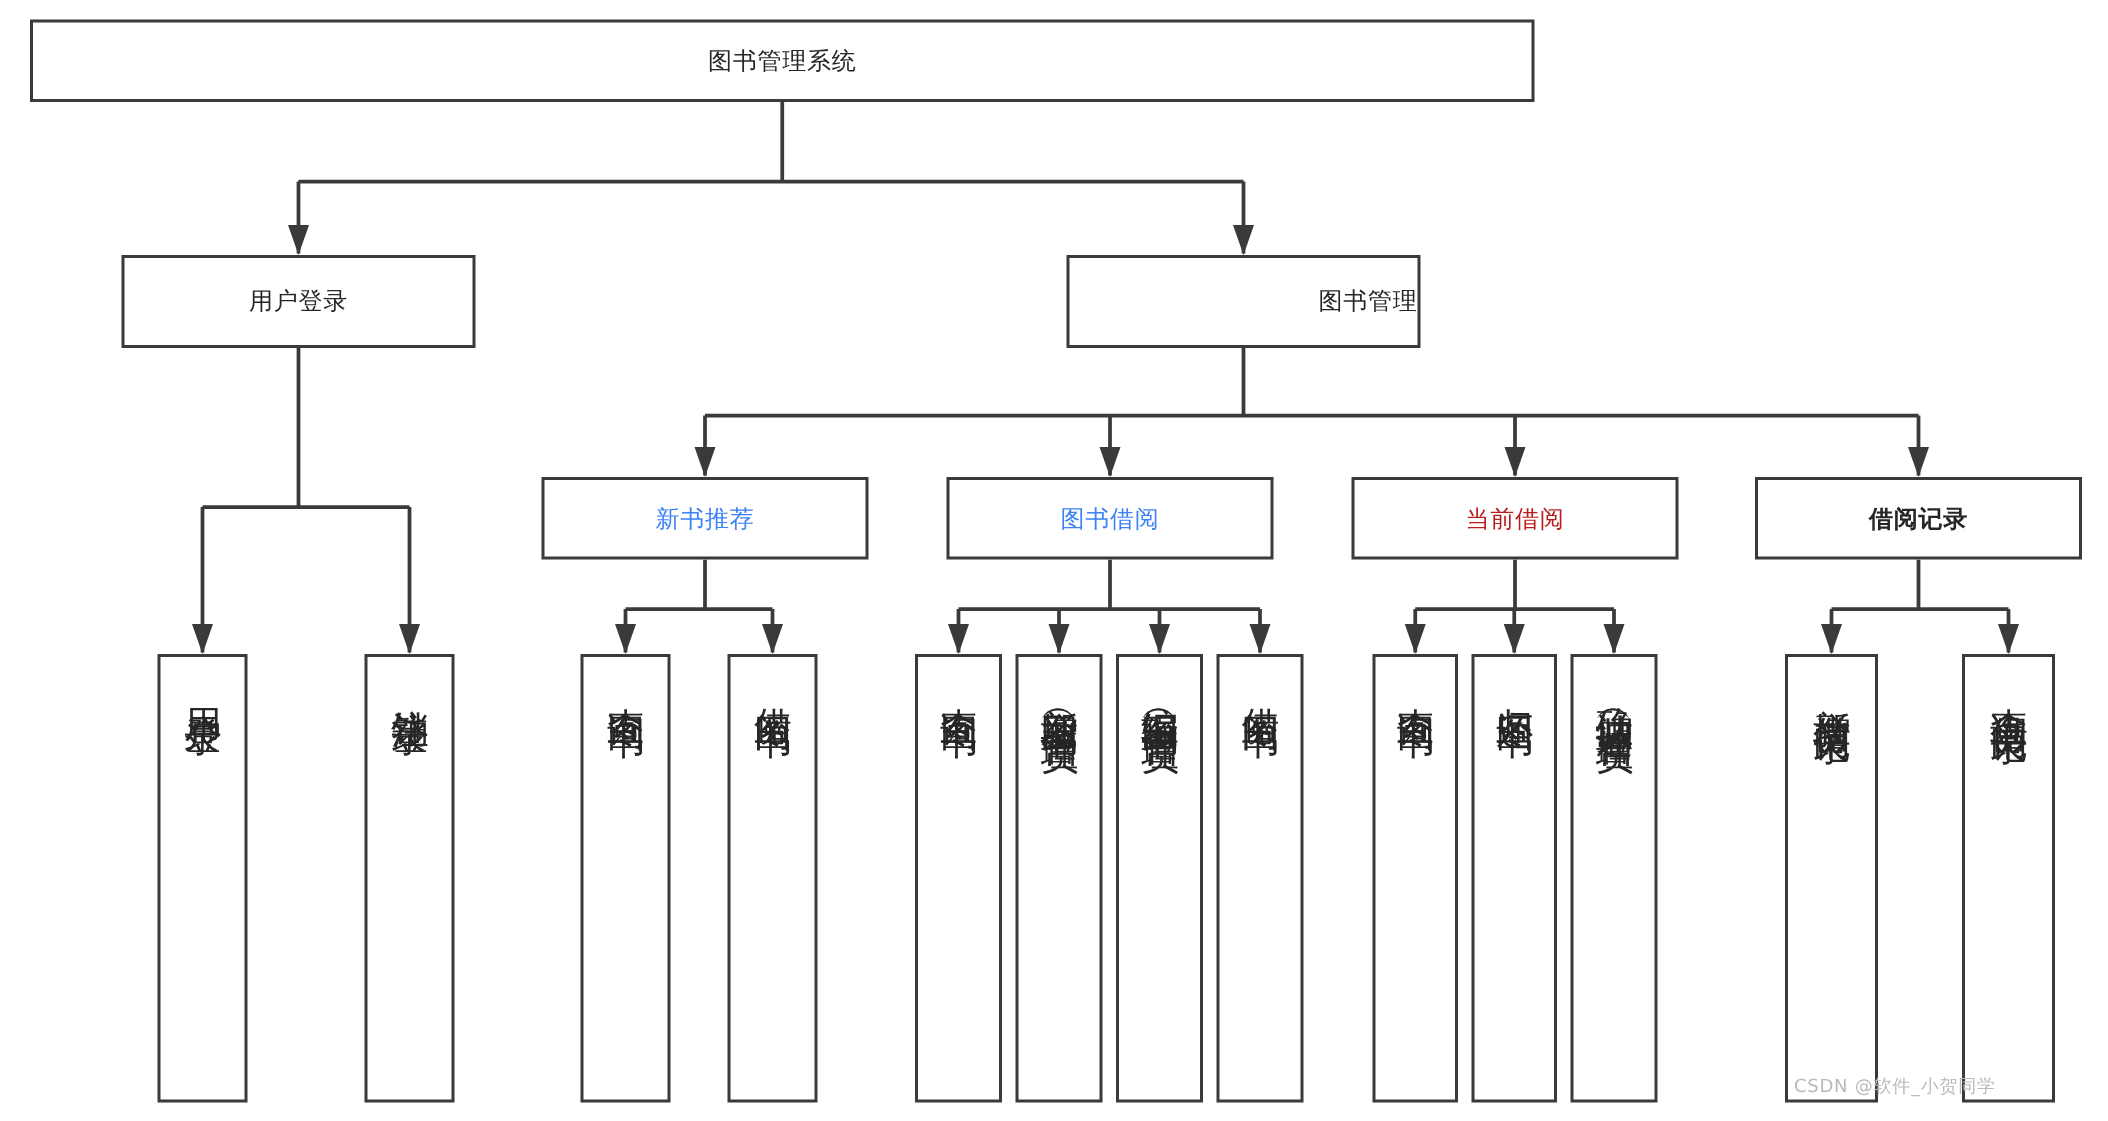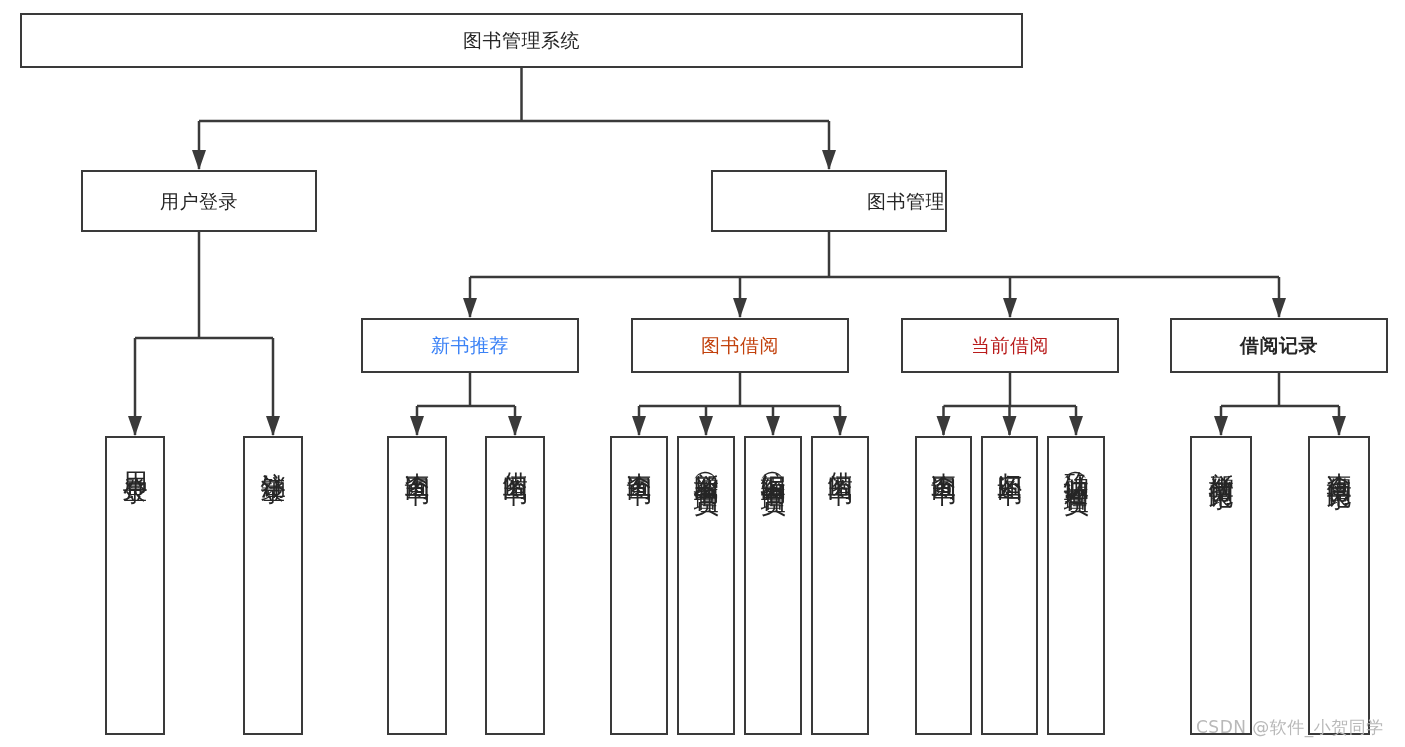--- a/index.html
+++ b/index.html
@@ -36,7 +36,7 @@
     color: #1d1d1d;
   }
   .node-label {
-    font-size: 19px;
+    font-size: 16px;
     line-height: 1.1;
     letter-spacing: 0.5px;
     white-space: nowrap;

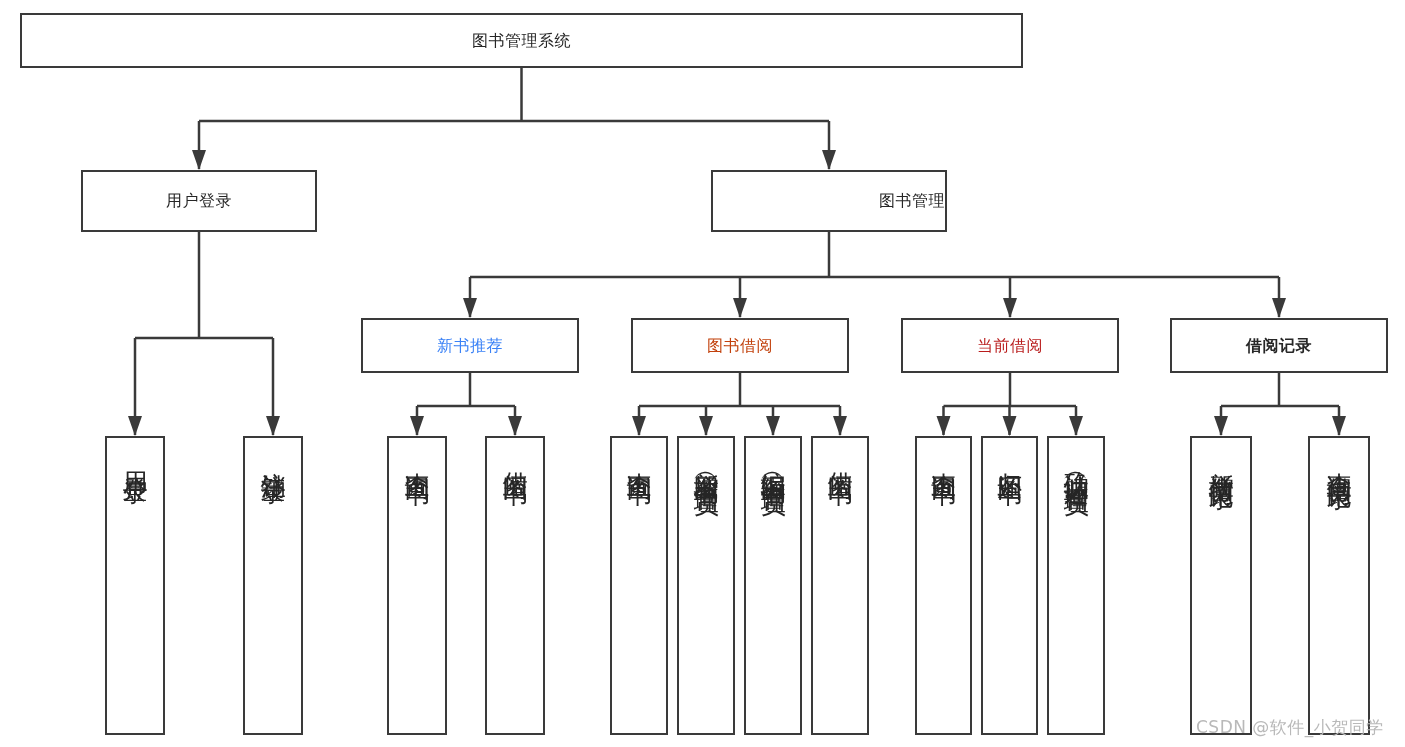--- a/index.html
+++ b/index.html
@@ -135,7 +135,7 @@
         <span class="node-label" style="color: #3b82f6;">新书推荐</span>
       </div>
       <div class="node" style="left: 631px; top: 318px; width: 218px; height: 55px; border-color: rgb(58, 58, 58);">
-        <span class="node-label" style="color: #c2410c;">图书借阅</span>
+        <span class="node-label" style="color: #3b82f6;">图书借阅</span>
       </div>
       <div class="node" style="left: 901px; top: 318px; width: 218px; height: 55px; border-color: rgb(58, 58, 58);">
         <span class="node-label" style="color: #b91c1c;">当前借阅</span>

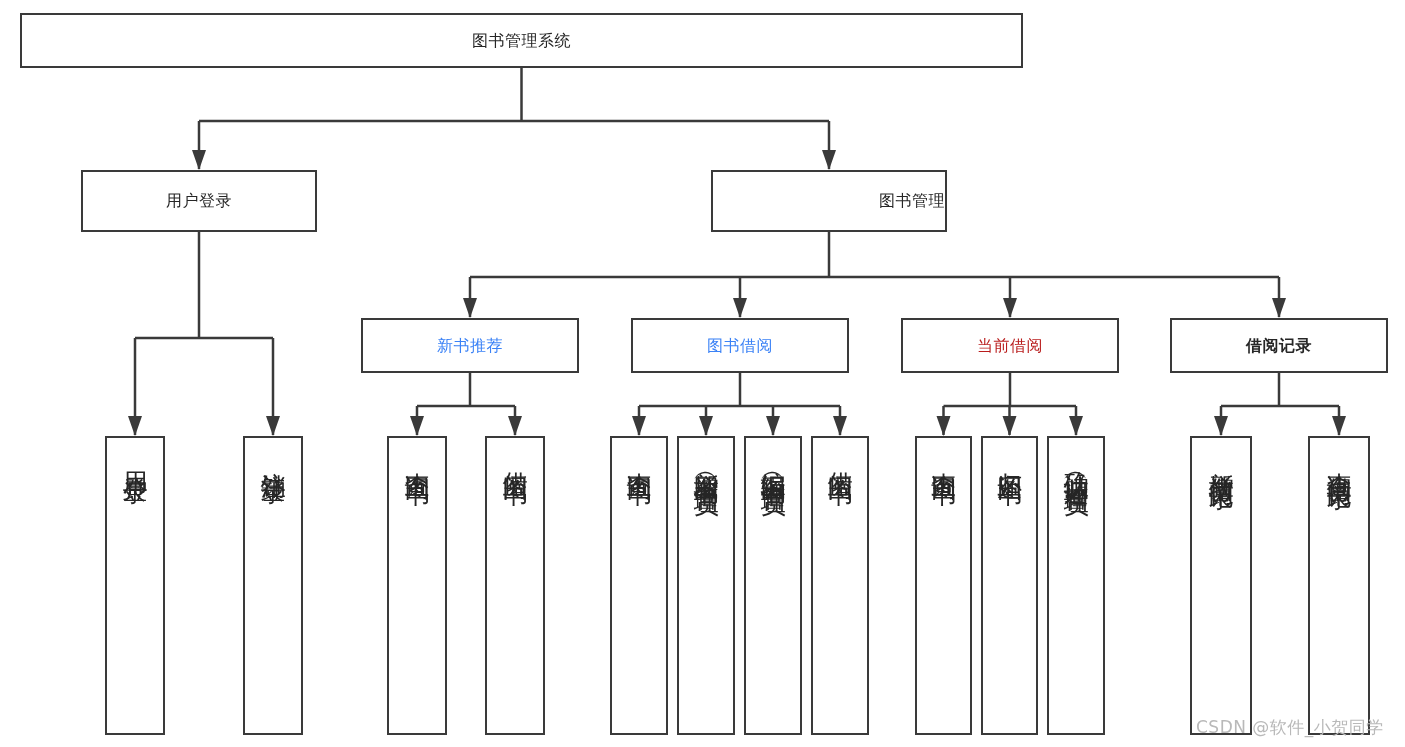--- a/index.html
+++ b/index.html
@@ -57,7 +57,7 @@
   }
   .watermark {
     position: absolute;
-    font-size: 17px;
+    font-size: 12px;
     color: #b9b9b9;
     white-space: nowrap;
     letter-spacing: 0.5px;

